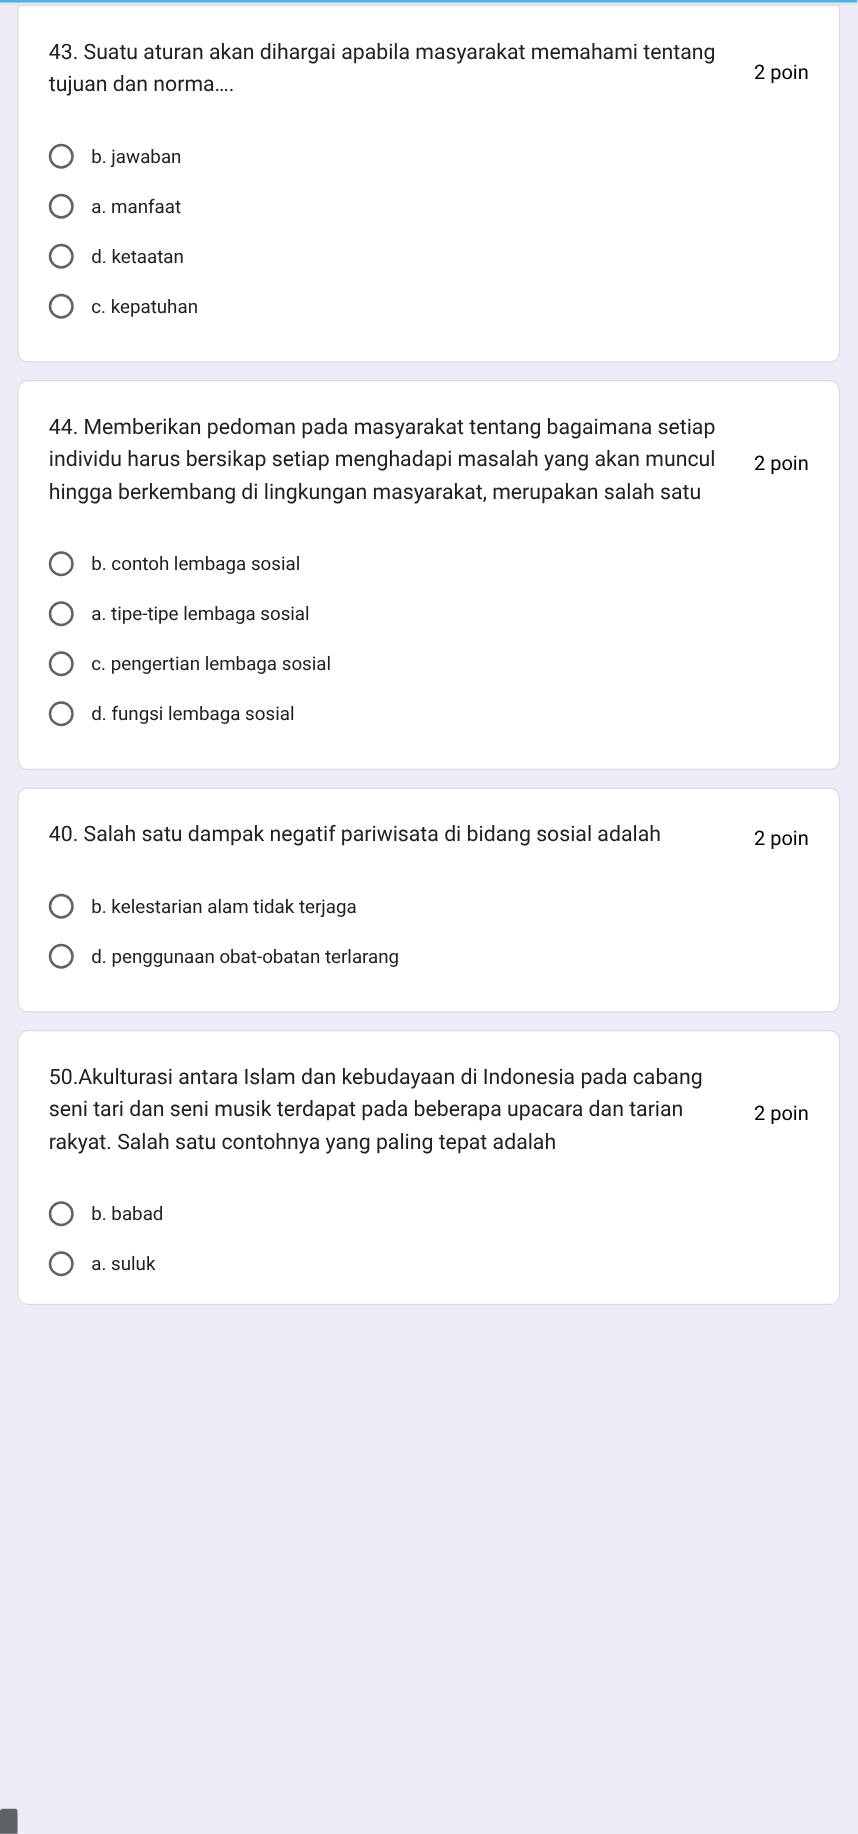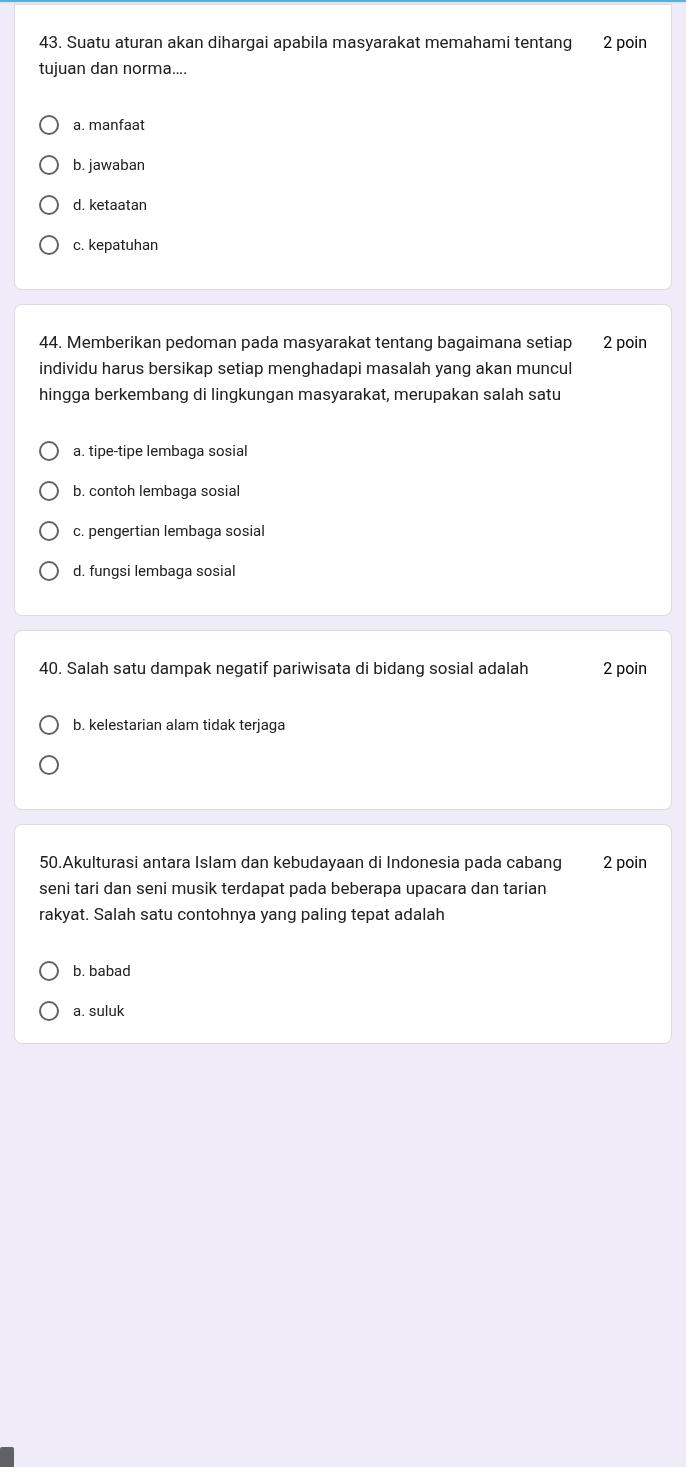--- a/index.html
+++ b/index.html
@@ -28,7 +28,7 @@
   .card.first { border-top-left-radius: 0; border-top-right-radius: 0; margin-top:0; }
   .qhead {
     display: flex;
-    align-items: flex-start;
+    align-items: center;
     gap: 28px;
     margin-bottom: 24px;
   }

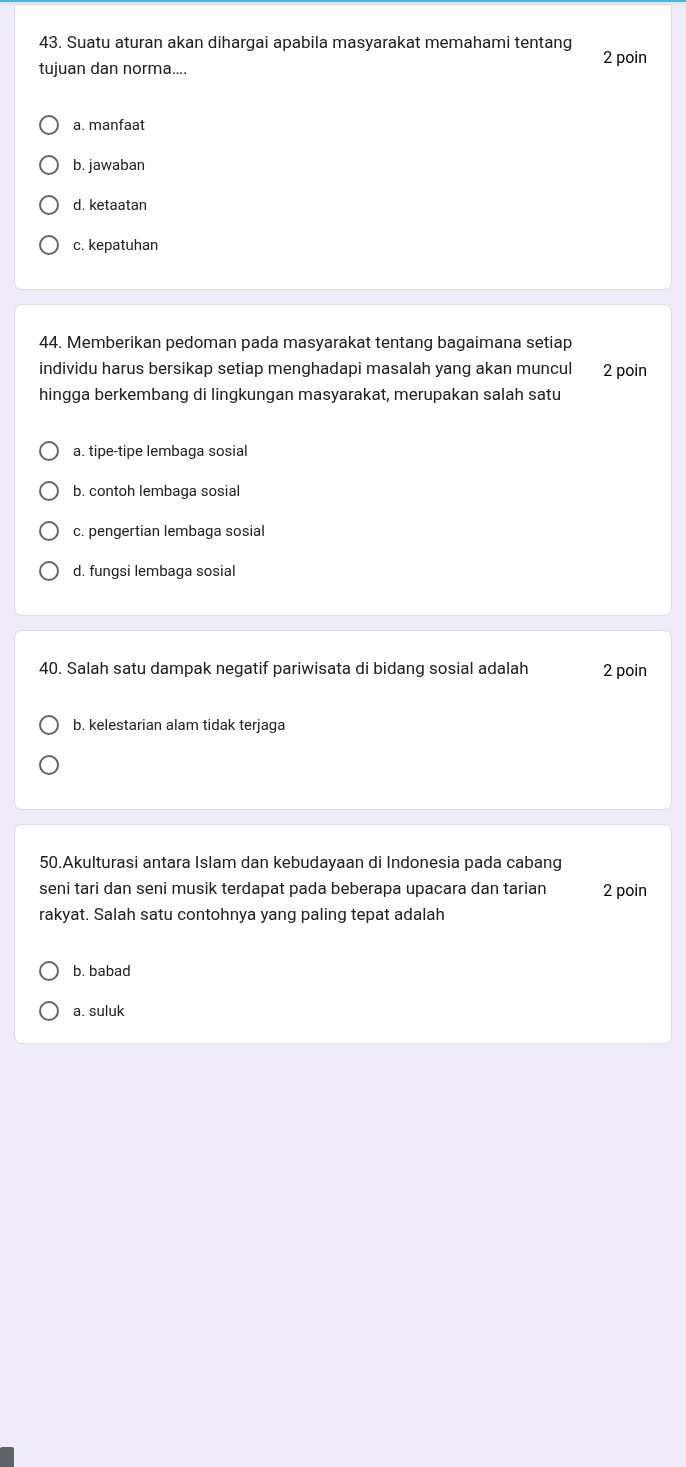--- a/index.html
+++ b/index.html
@@ -87,11 +87,11 @@
     </div>
     <div class="option">
       <span class="radio"></span>
-      <span class="option-label">a. manfaat</span>
+      <span class="option-label">b. jawaban</span>
     </div>
     <div class="option">
       <span class="radio"></span>
-      <span class="option-label">b. jawaban</span>
+      <span class="option-label">a. manfaat</span>
     </div>
     <div class="option">
       <span class="radio"></span>

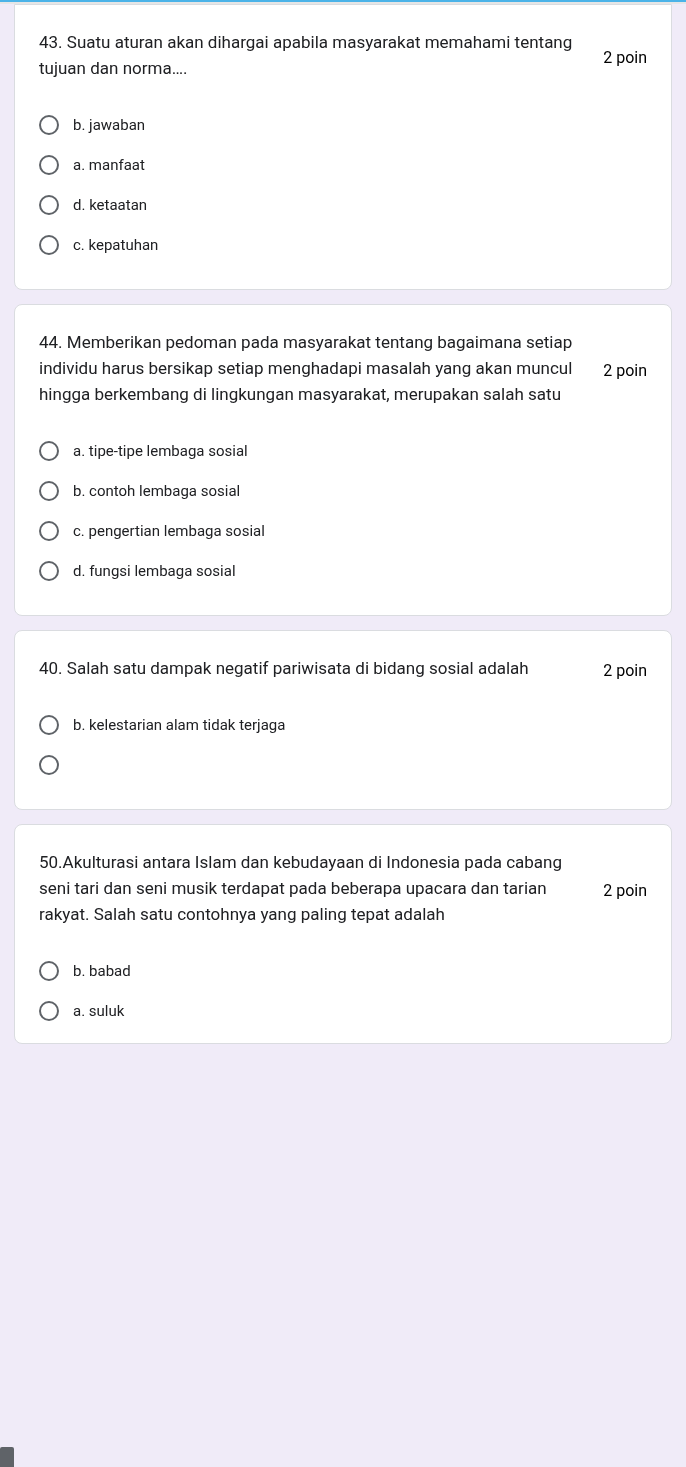--- a/index.html
+++ b/index.html
@@ -110,11 +110,11 @@
     </div>
     <div class="option">
       <span class="radio"></span>
-      <span class="option-label">a. tipe-tipe lembaga sosial</span>
+      <span class="option-label">b. contoh lembaga sosial</span>
     </div>
     <div class="option">
       <span class="radio"></span>
-      <span class="option-label">b. contoh lembaga sosial</span>
+      <span class="option-label">a. tipe-tipe lembaga sosial</span>
     </div>
     <div class="option">
       <span class="radio"></span>

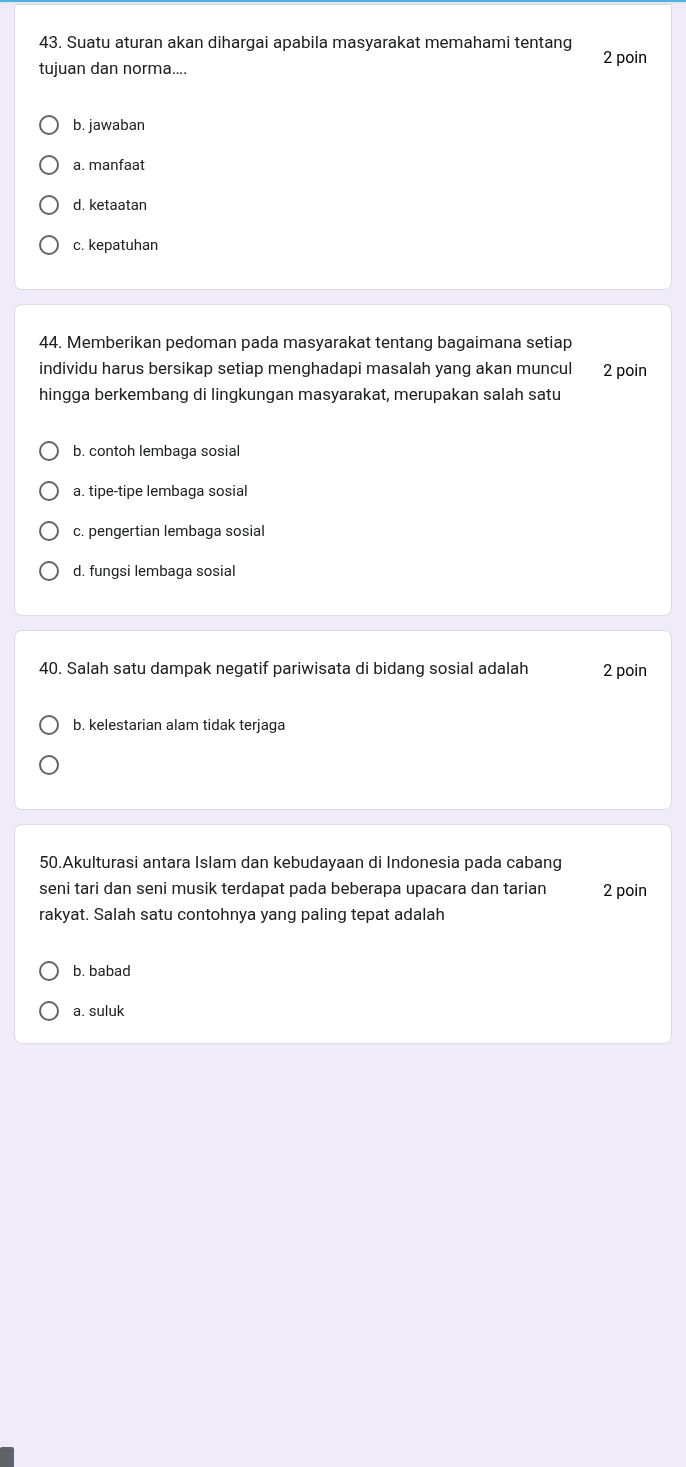--- a/index.html
+++ b/index.html
@@ -137,6 +137,7 @@
     </div>
     <div class="option">
       <span class="radio"></span>
+      <span class="option-label">d. penggunaan obat-obatan terlarang</span>
     </div>
   </div>
 

